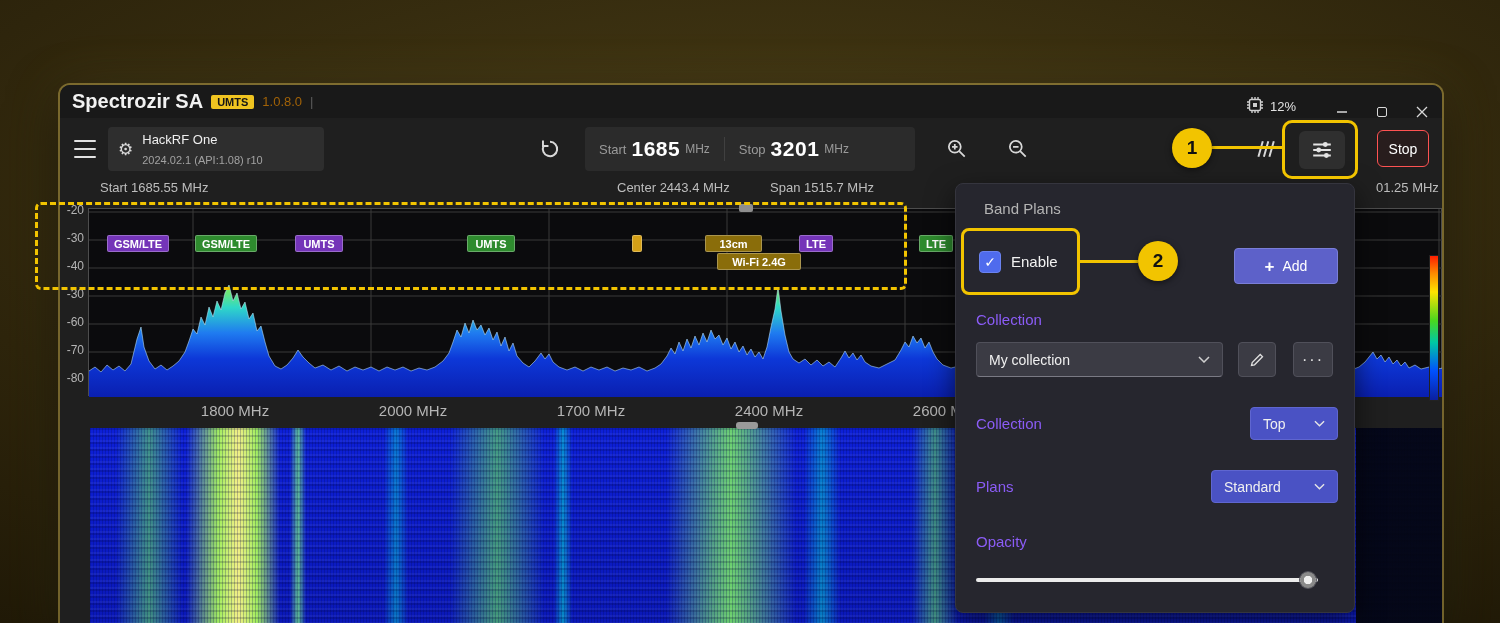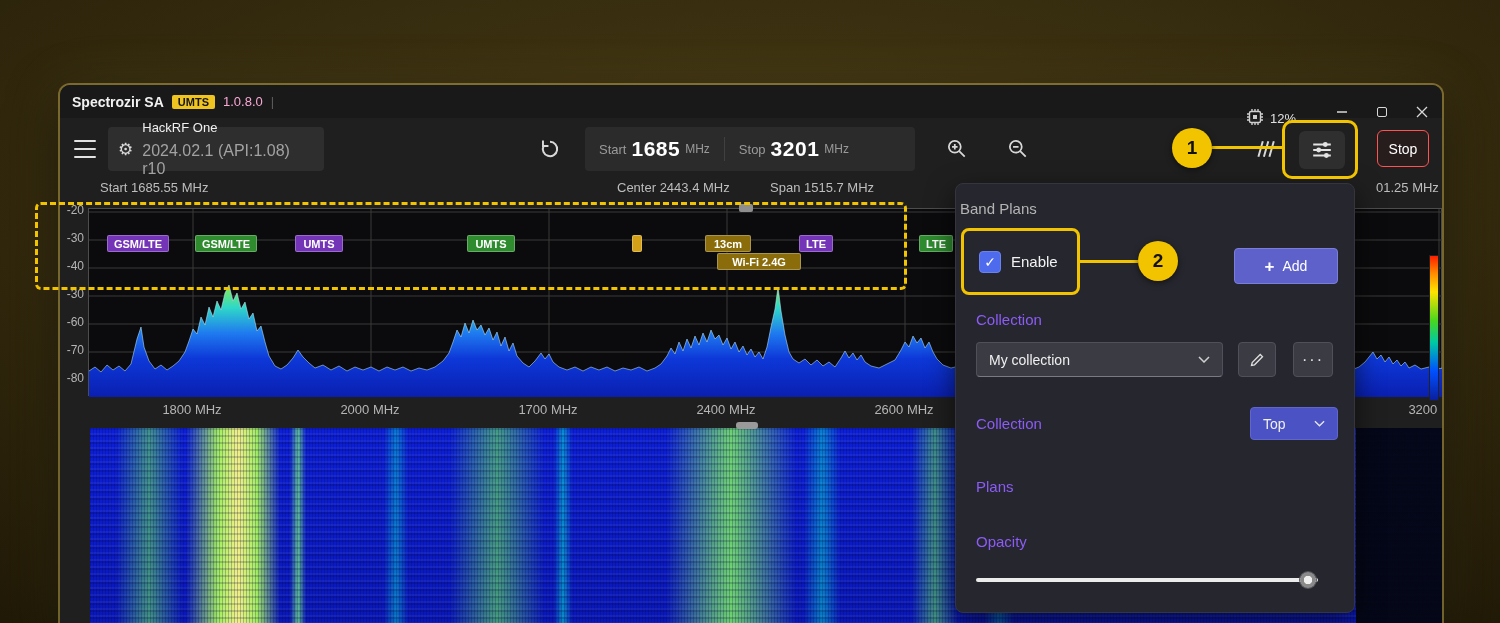--- a/index.html
+++ b/index.html
@@ -21,7 +21,7 @@
   
   .titlebar { position:absolute; left:0; top:0; width:100%; height:33px; background:#191919;
     display:flex; align-items:center; padding:0 0 0 12px; gap:8px; font-size:13px; }
-  .app-name { font-size:14px; font-weight:bold; color:#f2f2f2; }
+  .app-name { font-size:20px; font-weight:bold; color:#f2f2f2; }
   .beta { background:#f0c420; color:#151515; font-size:11px; font-weight:bold; padding:1px 6px; border-radius:2px; }
   .ver { color:#f9a8d4; }
   .sep { color:#5c5c5c; }

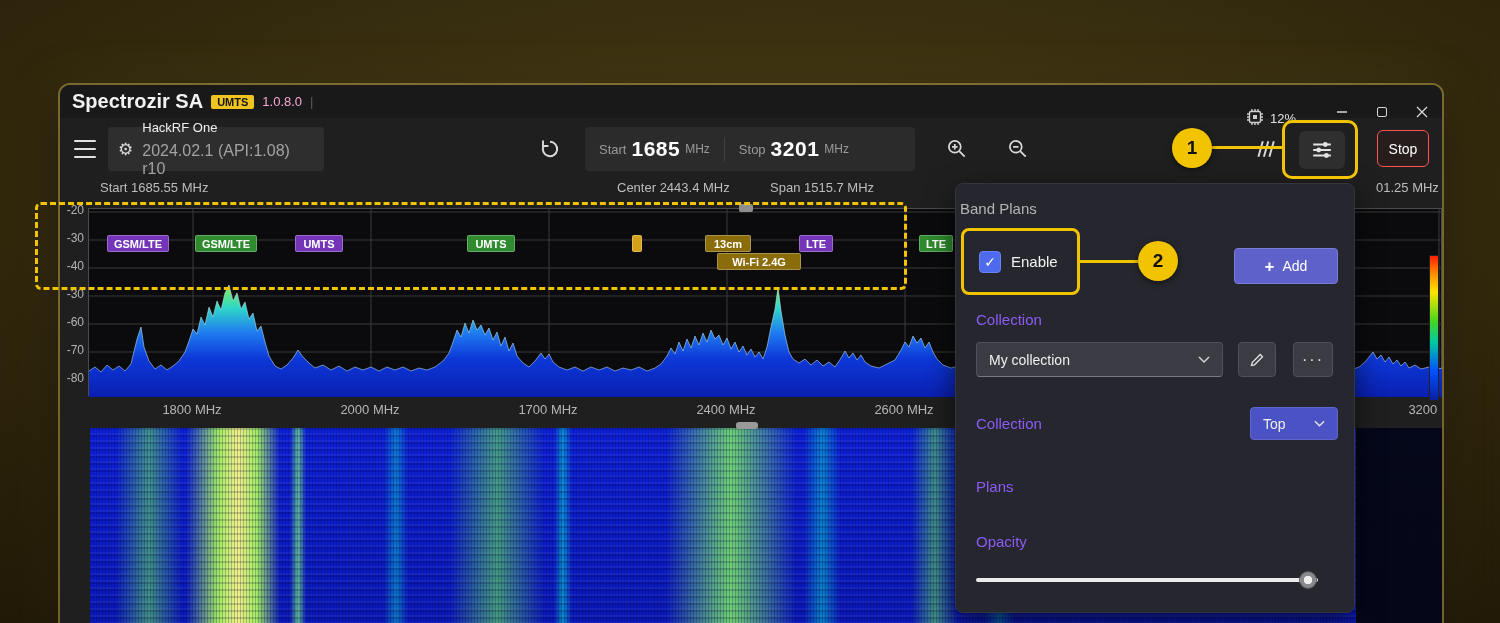--- a/index.html
+++ b/index.html
@@ -23,7 +23,7 @@
     display:flex; align-items:center; padding:0 0 0 12px; gap:8px; font-size:13px; }
   .app-name { font-size:20px; font-weight:bold; color:#f2f2f2; }
   .beta { background:#f0c420; color:#151515; font-size:11px; font-weight:bold; padding:1px 6px; border-radius:2px; }
-  .ver { color:#f9a8d4; }
+  .ver { color:#a16207; }
   .sep { color:#5c5c5c; }
   .devsum { color:#9a9a9a; }
   .tb-right { margin-left:auto; display:flex; align-items:flex-end;margin-top:21px; }

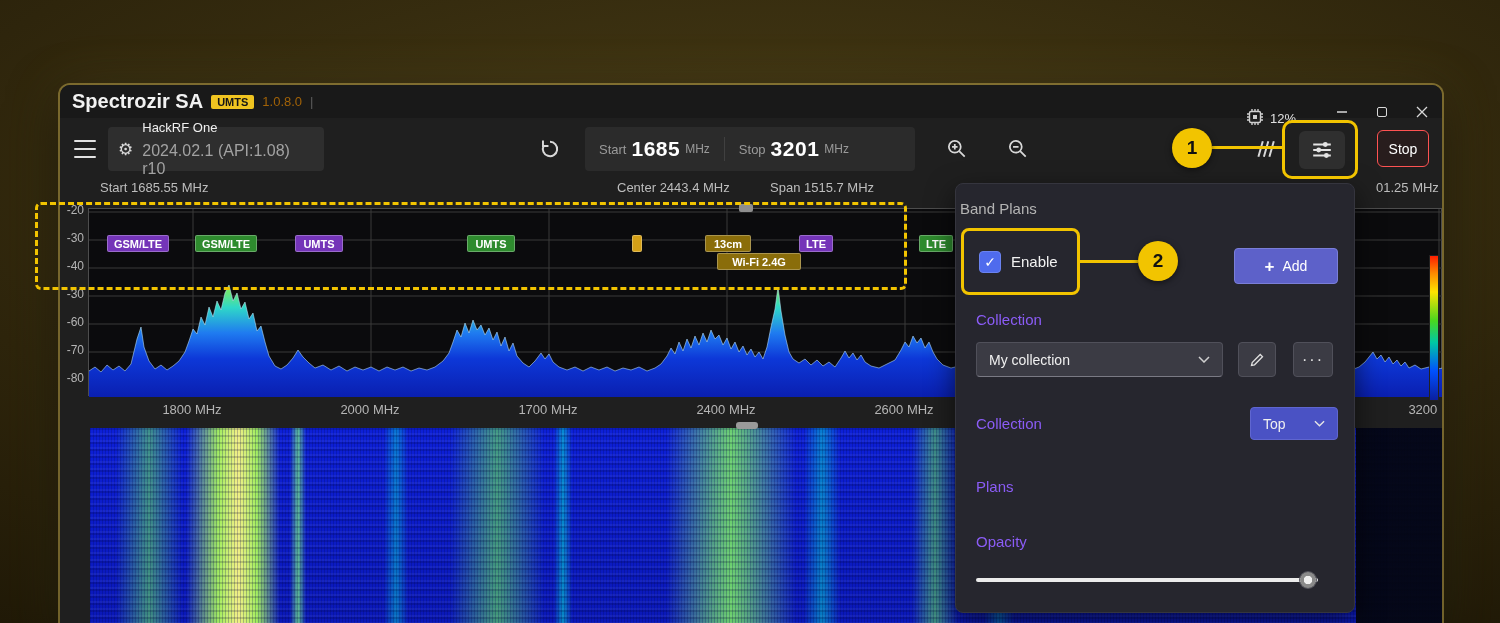--- a/index.html
+++ b/index.html
@@ -26,7 +26,7 @@
   .ver { color:#a16207; }
   .sep { color:#5c5c5c; }
   .devsum { color:#9a9a9a; }
-  .tb-right { margin-left:auto; display:flex; align-items:flex-end;margin-top:21px; }
+  .tb-right { margin-left:auto; display:flex; align-items:flex-start;margin-top:21px; }
   .cpu-wrap { display:flex; align-items:center; gap:6px; margin-right:26px; color:#e0e0e0; }
   .winbtn { width:40px; height:33px; display:flex; align-items:center; justify-content:center; }
   .maxbox { width:10px; height:10px; border:1.3px solid #d8d8d8; border-radius:2px; display:block; }

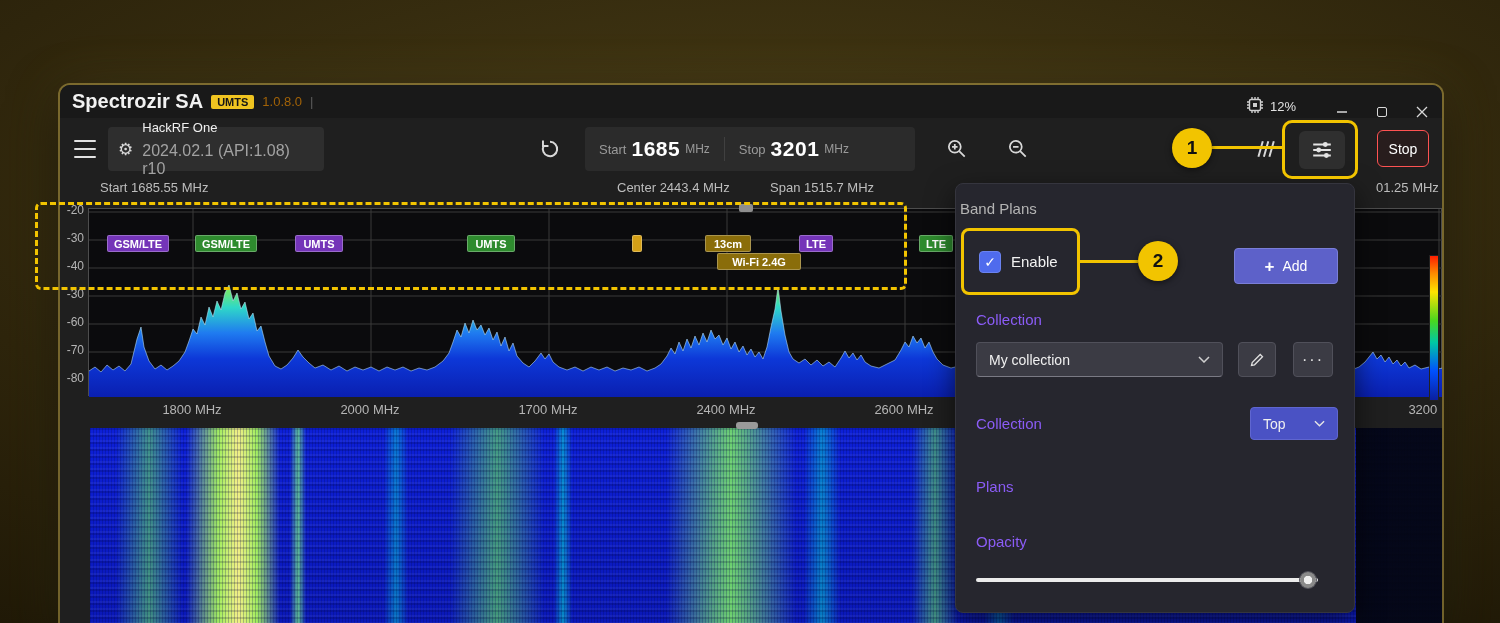--- a/index.html
+++ b/index.html
@@ -38,7 +38,7 @@
   .device-btn { left:48px; top:42px; width:216px; height:44px; background:#2e2e2e; border-radius:4px;
     display:flex; align-items:center; gap:9px; padding:0 10px; }
   .device-btn .l1 { font-size:13px; color:#efefef; }
-  .device-btn .l2 { font-size:16px; color:#a2a2a2; margin-top:7px; }
+  .device-btn .l2 { font-size:11px; color:#a2a2a2; margin-top:7px; }
   .gear { font-size:17px; color:#d8d8d8; }
   .freq-box { left:525px; top:42px; width:330px; height:44px; background:#2b2b2b; border-radius:4px;
     display:flex; align-items:center; padding:0 14px; }

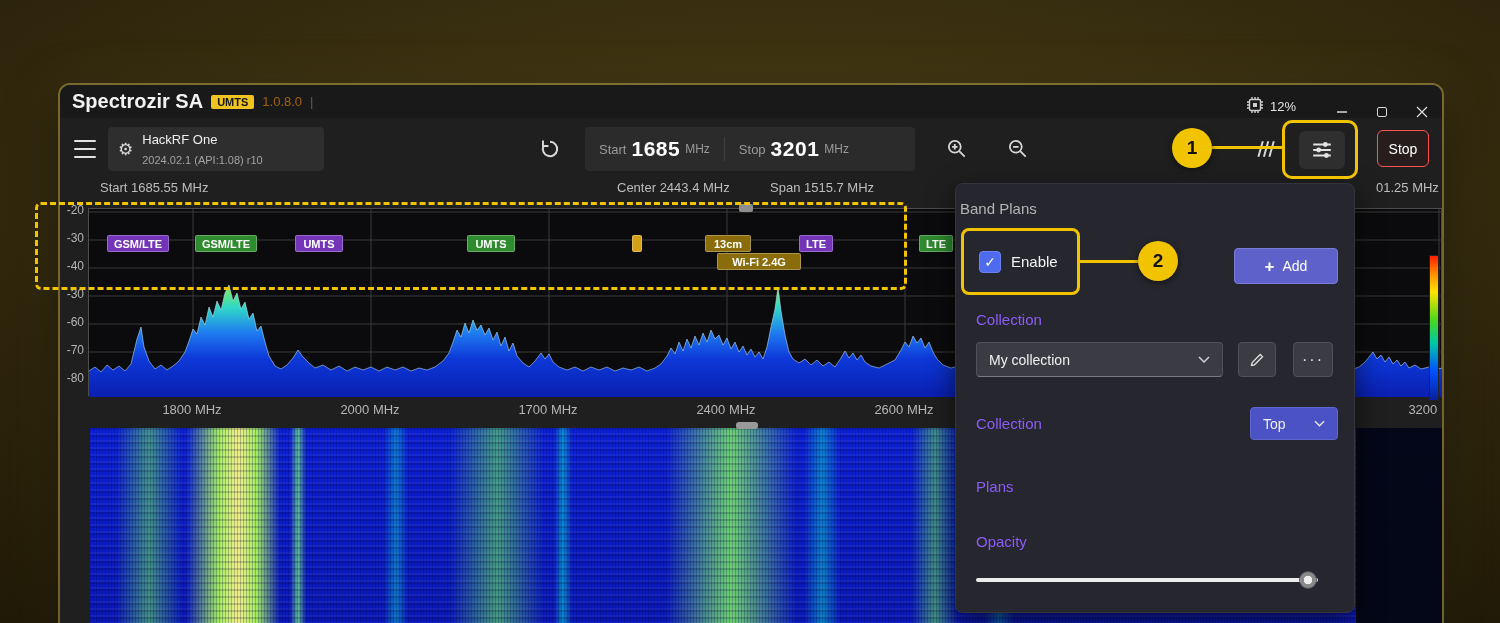--- a/index.html
+++ b/index.html
@@ -94,7 +94,7 @@
   
   .panel { left:895px; top:98px; width:400px; height:430px; background:#26262e; border-radius:8px;
     box-shadow:0 10px 28px rgba(0,0,0,.6); border:1px solid #35353e; }
-  .panel .sect { position:absolute; left:4px; font-size:15px; color:#b4b4b4; }
+  .panel .sect { position:absolute; left:28px; font-size:15px; color:#b4b4b4; }
   .panel .flabel { position:absolute; left:20px; font-size:15px; color:#8b5cf6; }
   .checkbox { position:absolute; left:23px; top:67px; width:22px; height:22px; background:#4f6bed;
     border:1px solid #6a82f0; border-radius:4px; color:#fff; font-size:14px;

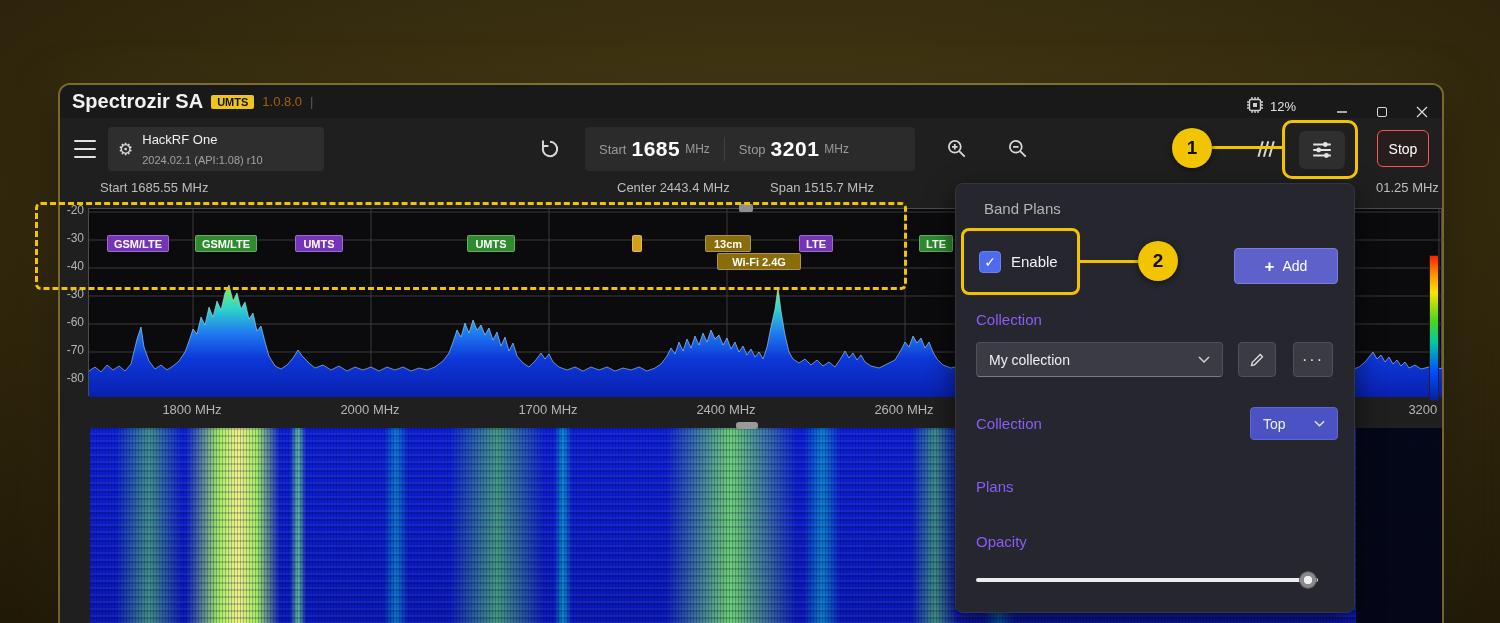--- a/index.html
+++ b/index.html
@@ -270,7 +270,7 @@
     <div class="badge bp" style="left:206px;width:48px">UMTS</div>
     <div class="badge bg" style="left:378px;width:48px">UMTS</div>
     <div class="badge bgold" style="left:543px;width:10px"></div>
-    <div class="badge bo" style="left:616px;width:46px">13cm</div>
+    <div class="badge bo" style="left:616px;width:57px">13cm</div>
     <div class="badge bp" style="left:710px;width:34px">LTE</div>
     <div class="badge bo" style="left:628px;width:84px;top:44px">Wi-Fi 2.4G</div>
     <div class="badge bg" style="left:830px;width:34px">LTE</div>

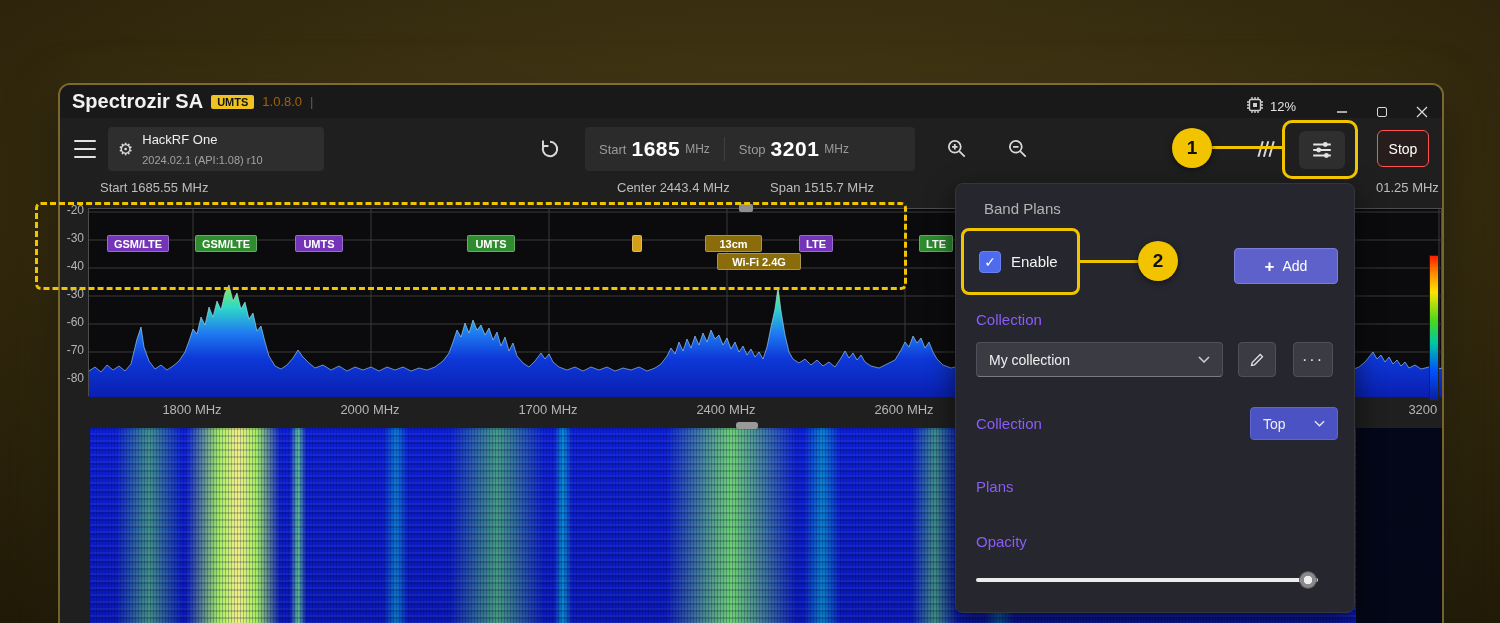--- a/index.html
+++ b/index.html
@@ -57,7 +57,7 @@
   
   .plot { left:28px; top:123px; width:1354px; height:188px; background:#0b0b0d; border:1px solid #4d4d4d; }
   .ytick { position:absolute; left:0; width:24px; text-align:right; font-size:12px; color:#b5b5b5; }
-  .xtick { position:absolute; top:317px; transform:translateX(-50%); font-size:13px; color:#b5b5b5; white-space:nowrap; }
+  .xtick { position:absolute; top:317px; transform:translateX(-50%); font-size:15px; color:#b5b5b5; white-space:nowrap;margin-left:43px; }
   .badge { position:absolute; top:26px; height:17px; line-height:16px; font-size:11px; font-weight:bold;
     color:#fff; text-align:center; border-radius:2px; border:1px solid rgba(255,255,255,.28); overflow:hidden; }
   .bp { background:#7434b8; }

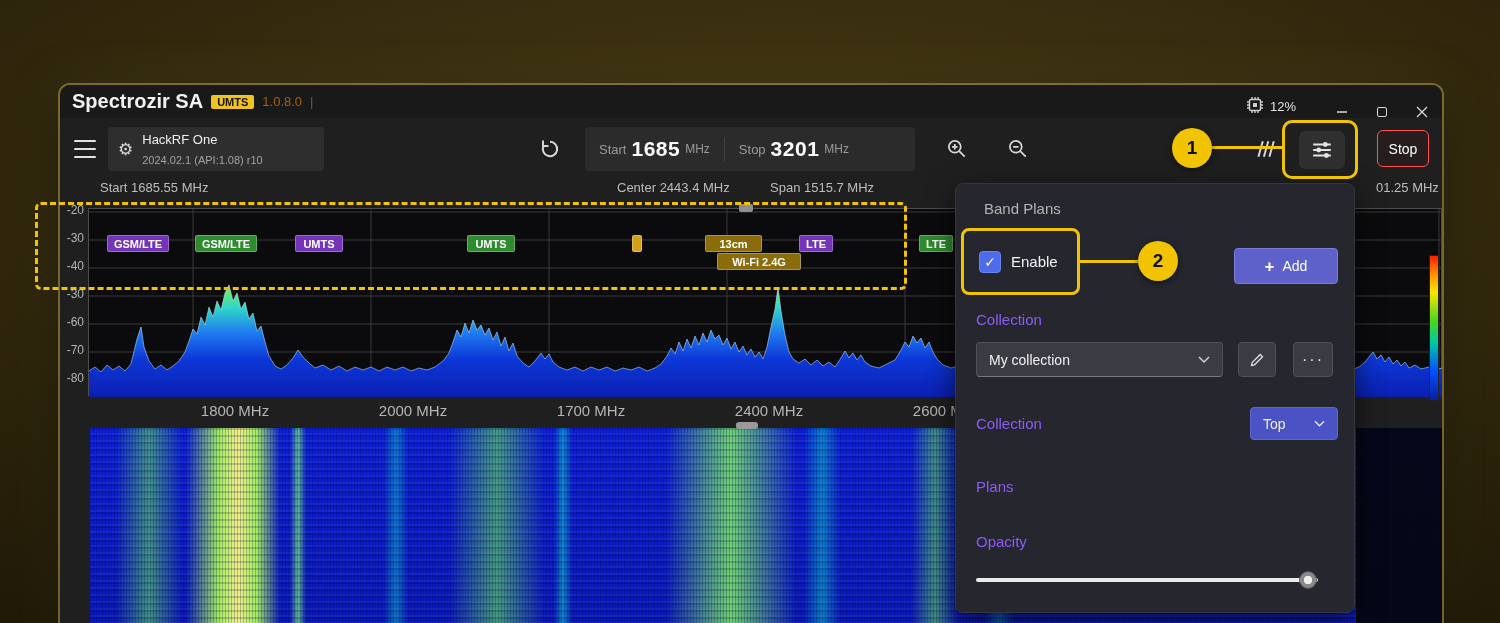--- a/index.html
+++ b/index.html
@@ -327,6 +327,12 @@
     </div>
 
     <div class="flabel" style="top:294px">Plans</div>
+    <div class="drop blue" style="left:255px;top:286px;width:127px;height:33px">
+      <span>Standard</span>
+      <svg width="11" height="7" viewBox="0 0 12 7">
+          <path d="M1 1l5 5 5-5" fill="none" stroke="#e6e6e6" stroke-width="1.5"></path>
+        </svg>
+    </div>
 
     <div class="flabel" style="top:349px">Opacity</div>
     <div class="slider">

